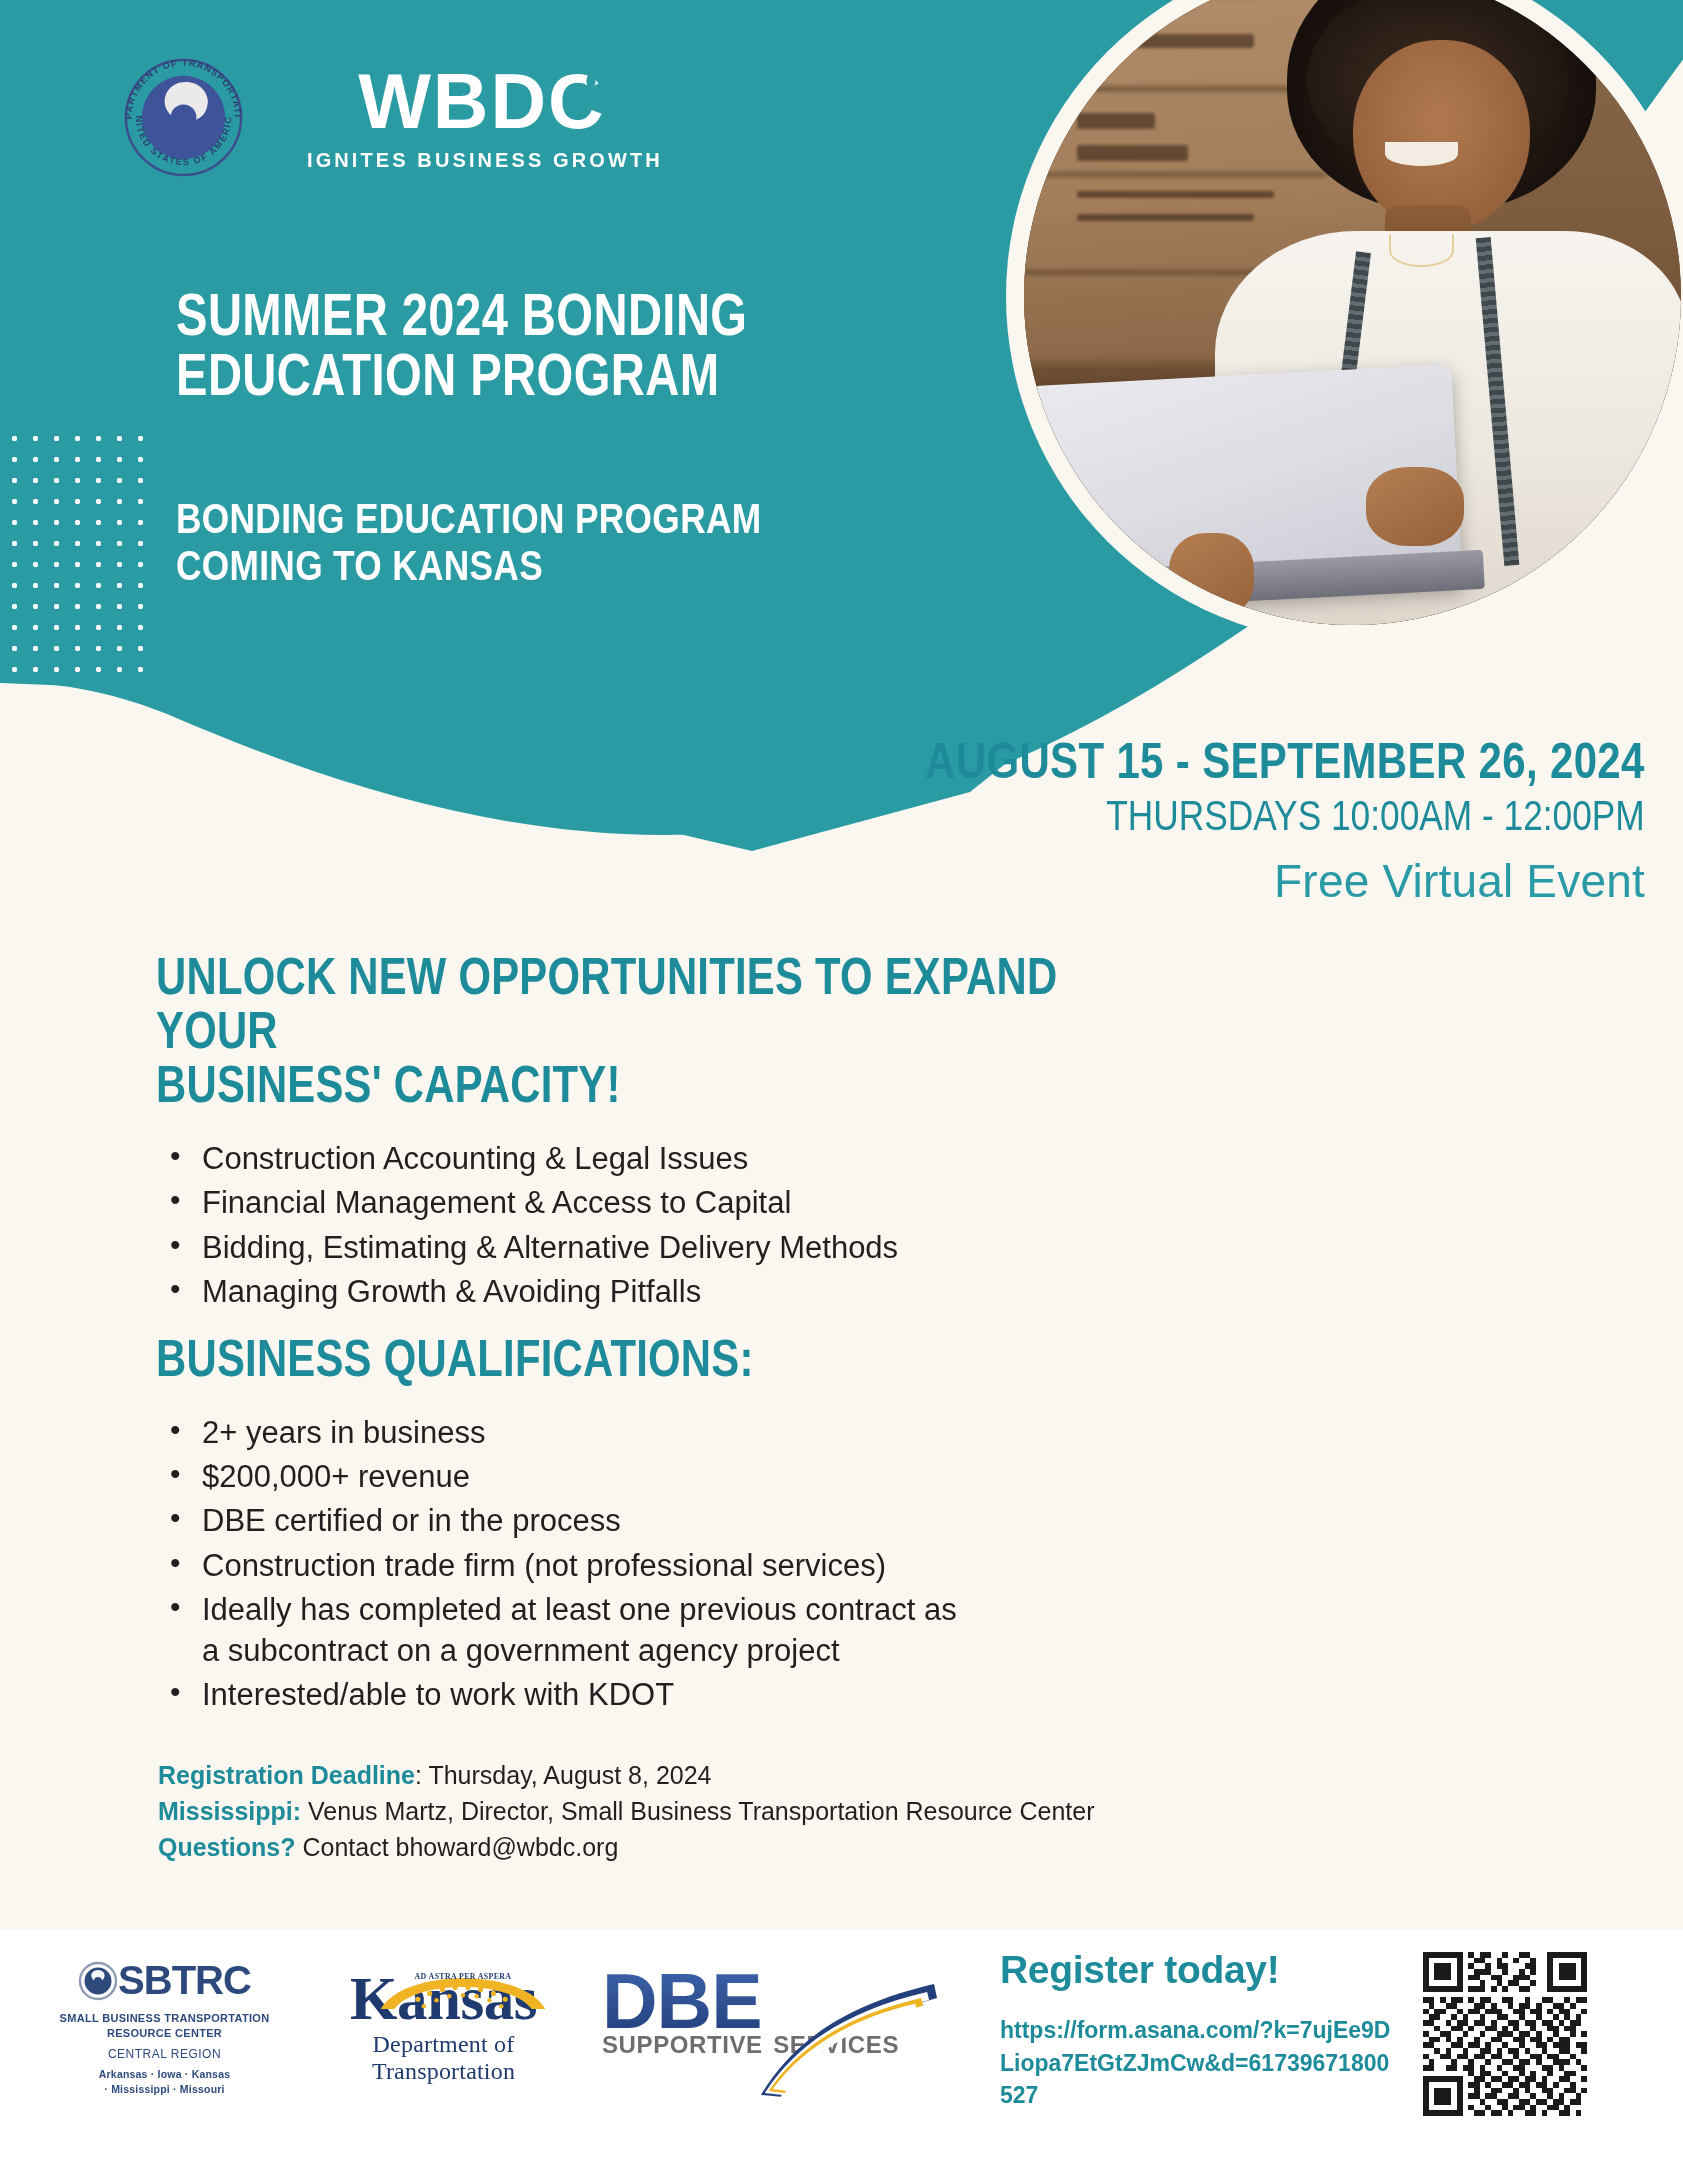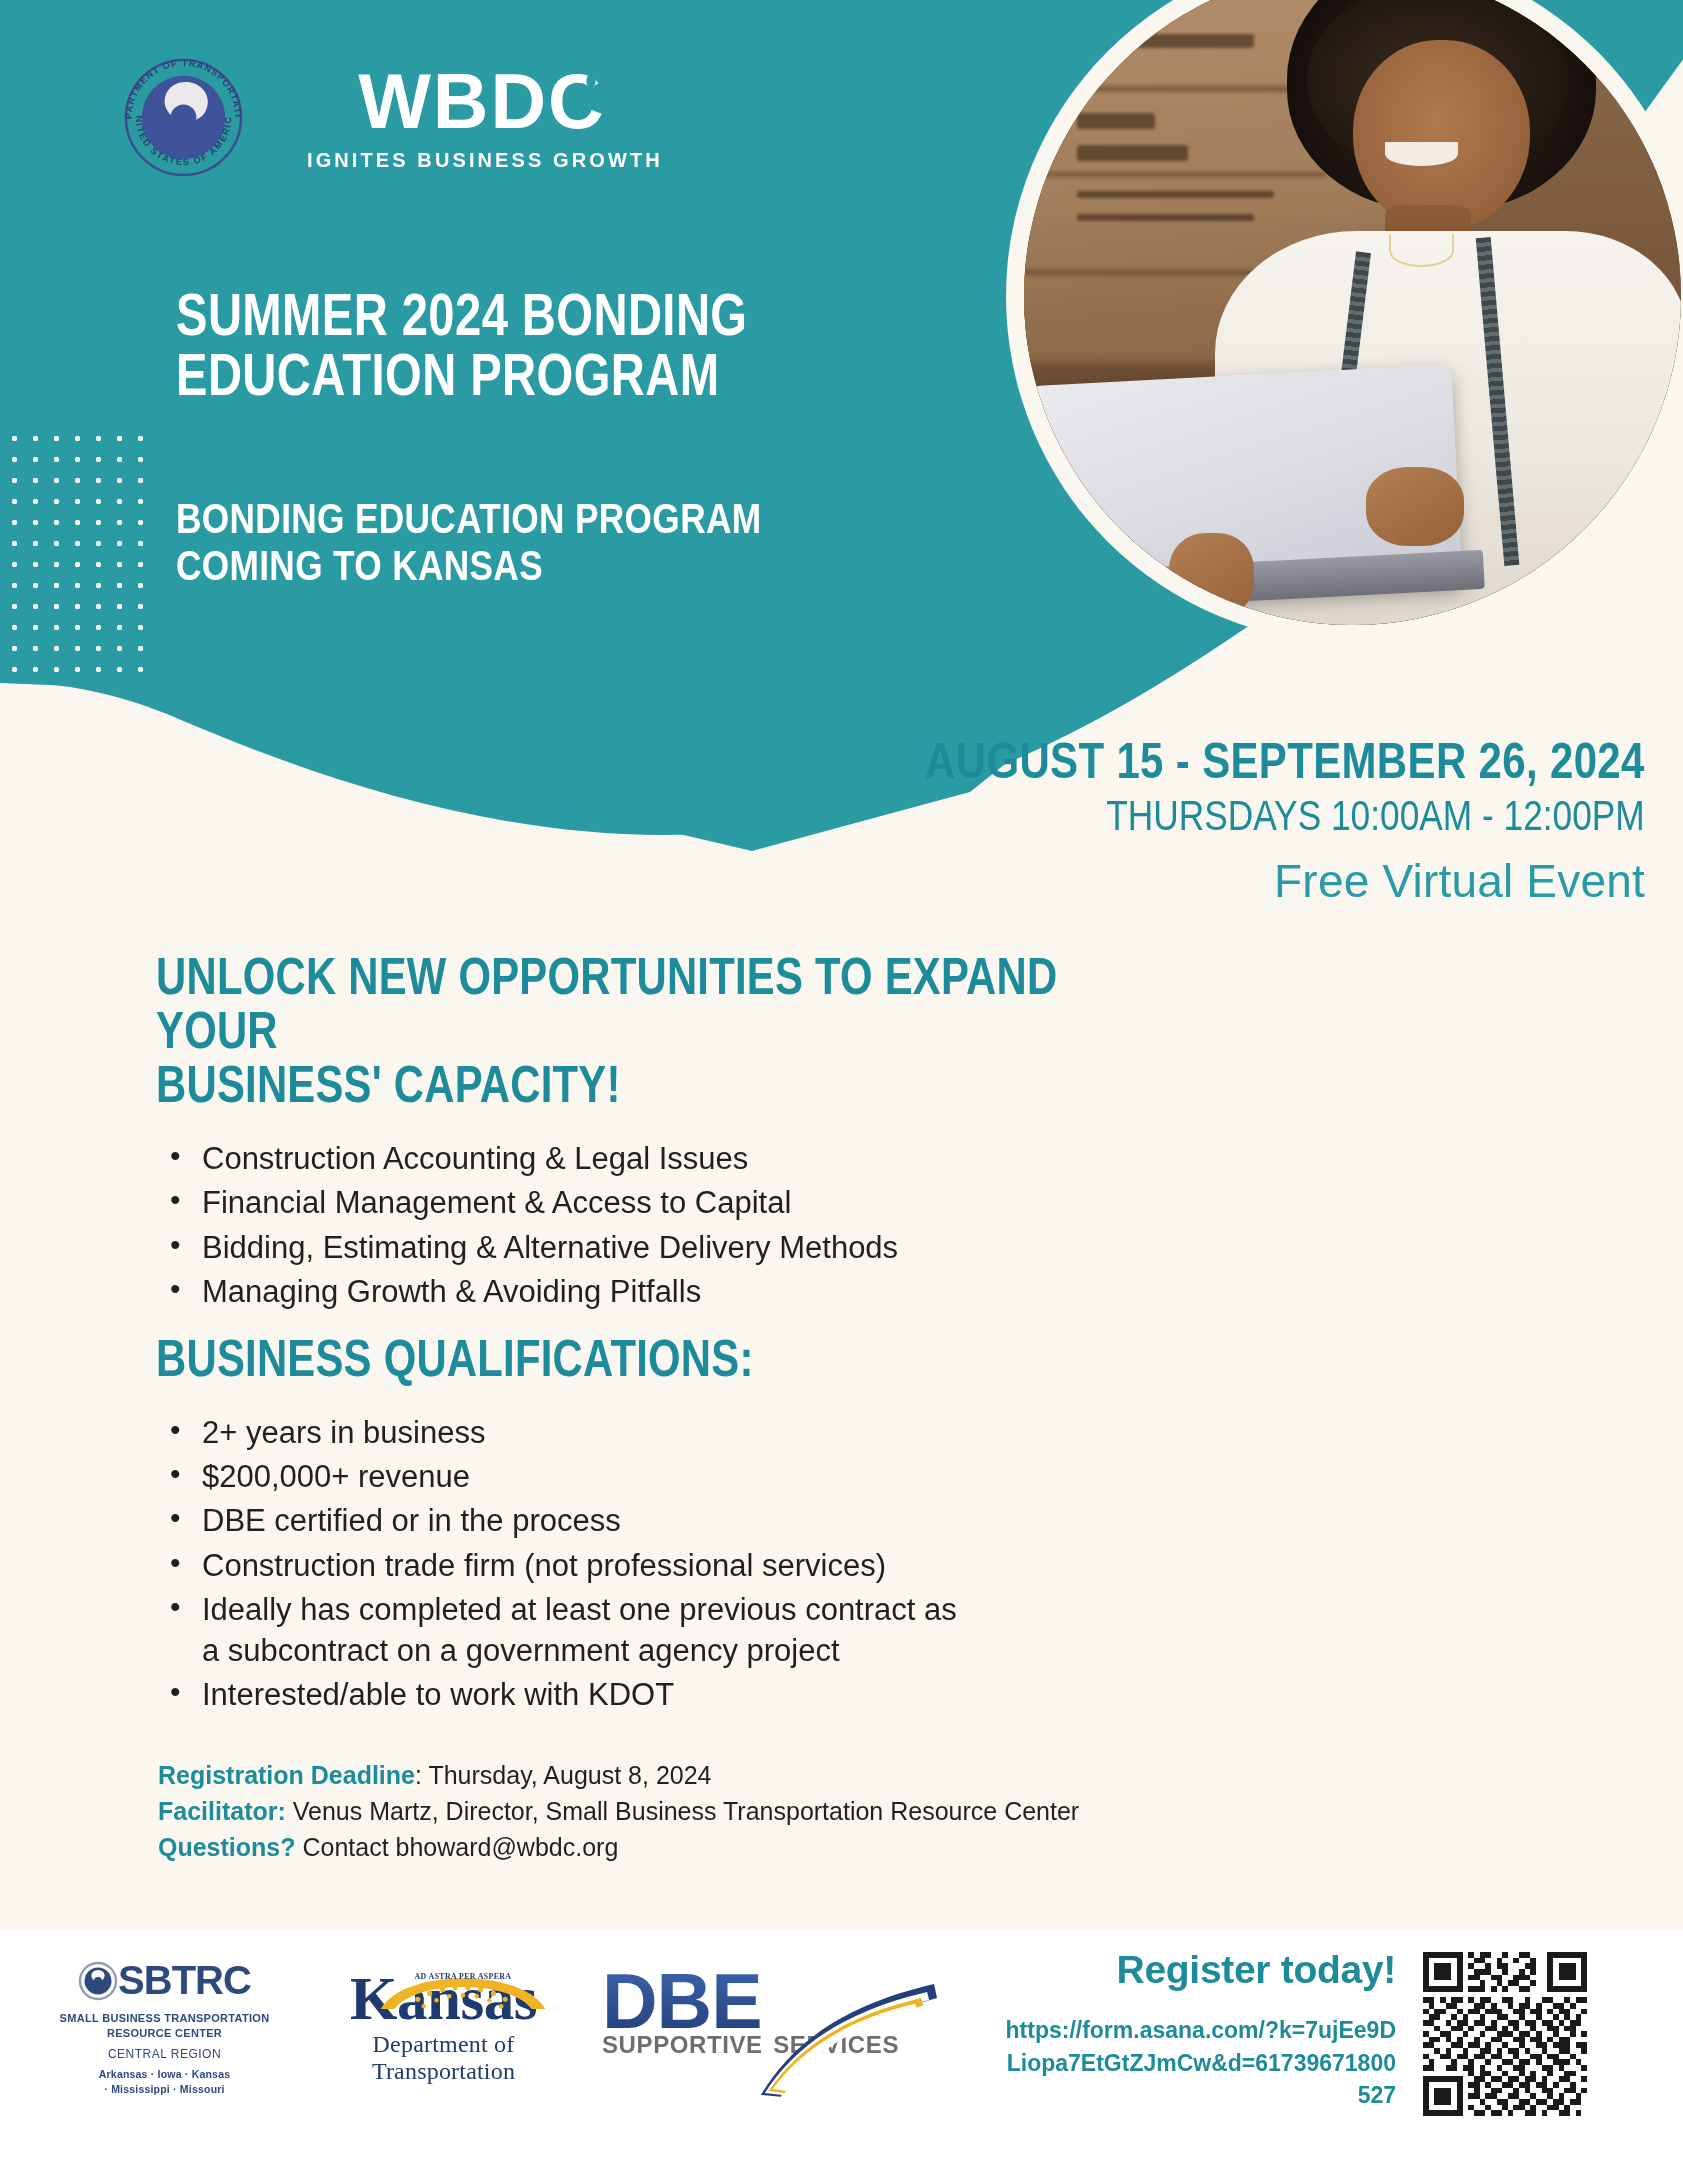--- a/index.html
+++ b/index.html
@@ -375,7 +375,7 @@
 
   <div class="contact">
     <p><b>Registration Deadline</b><span>: Thursday, August 8, 2024</span></p>
-    <p><b>Facilitator:</b><span> Venus Martz, Director, Small Business Transportation Resource Center</span></p>
+    <p><b>Mississippi:</b><span> Venus Martz, Director, Small Business Transportation Resource Center</span></p>
     <p><b>Questions?</b><span> Contact bhoward@wbdc.org</span></p>
   </div>
 

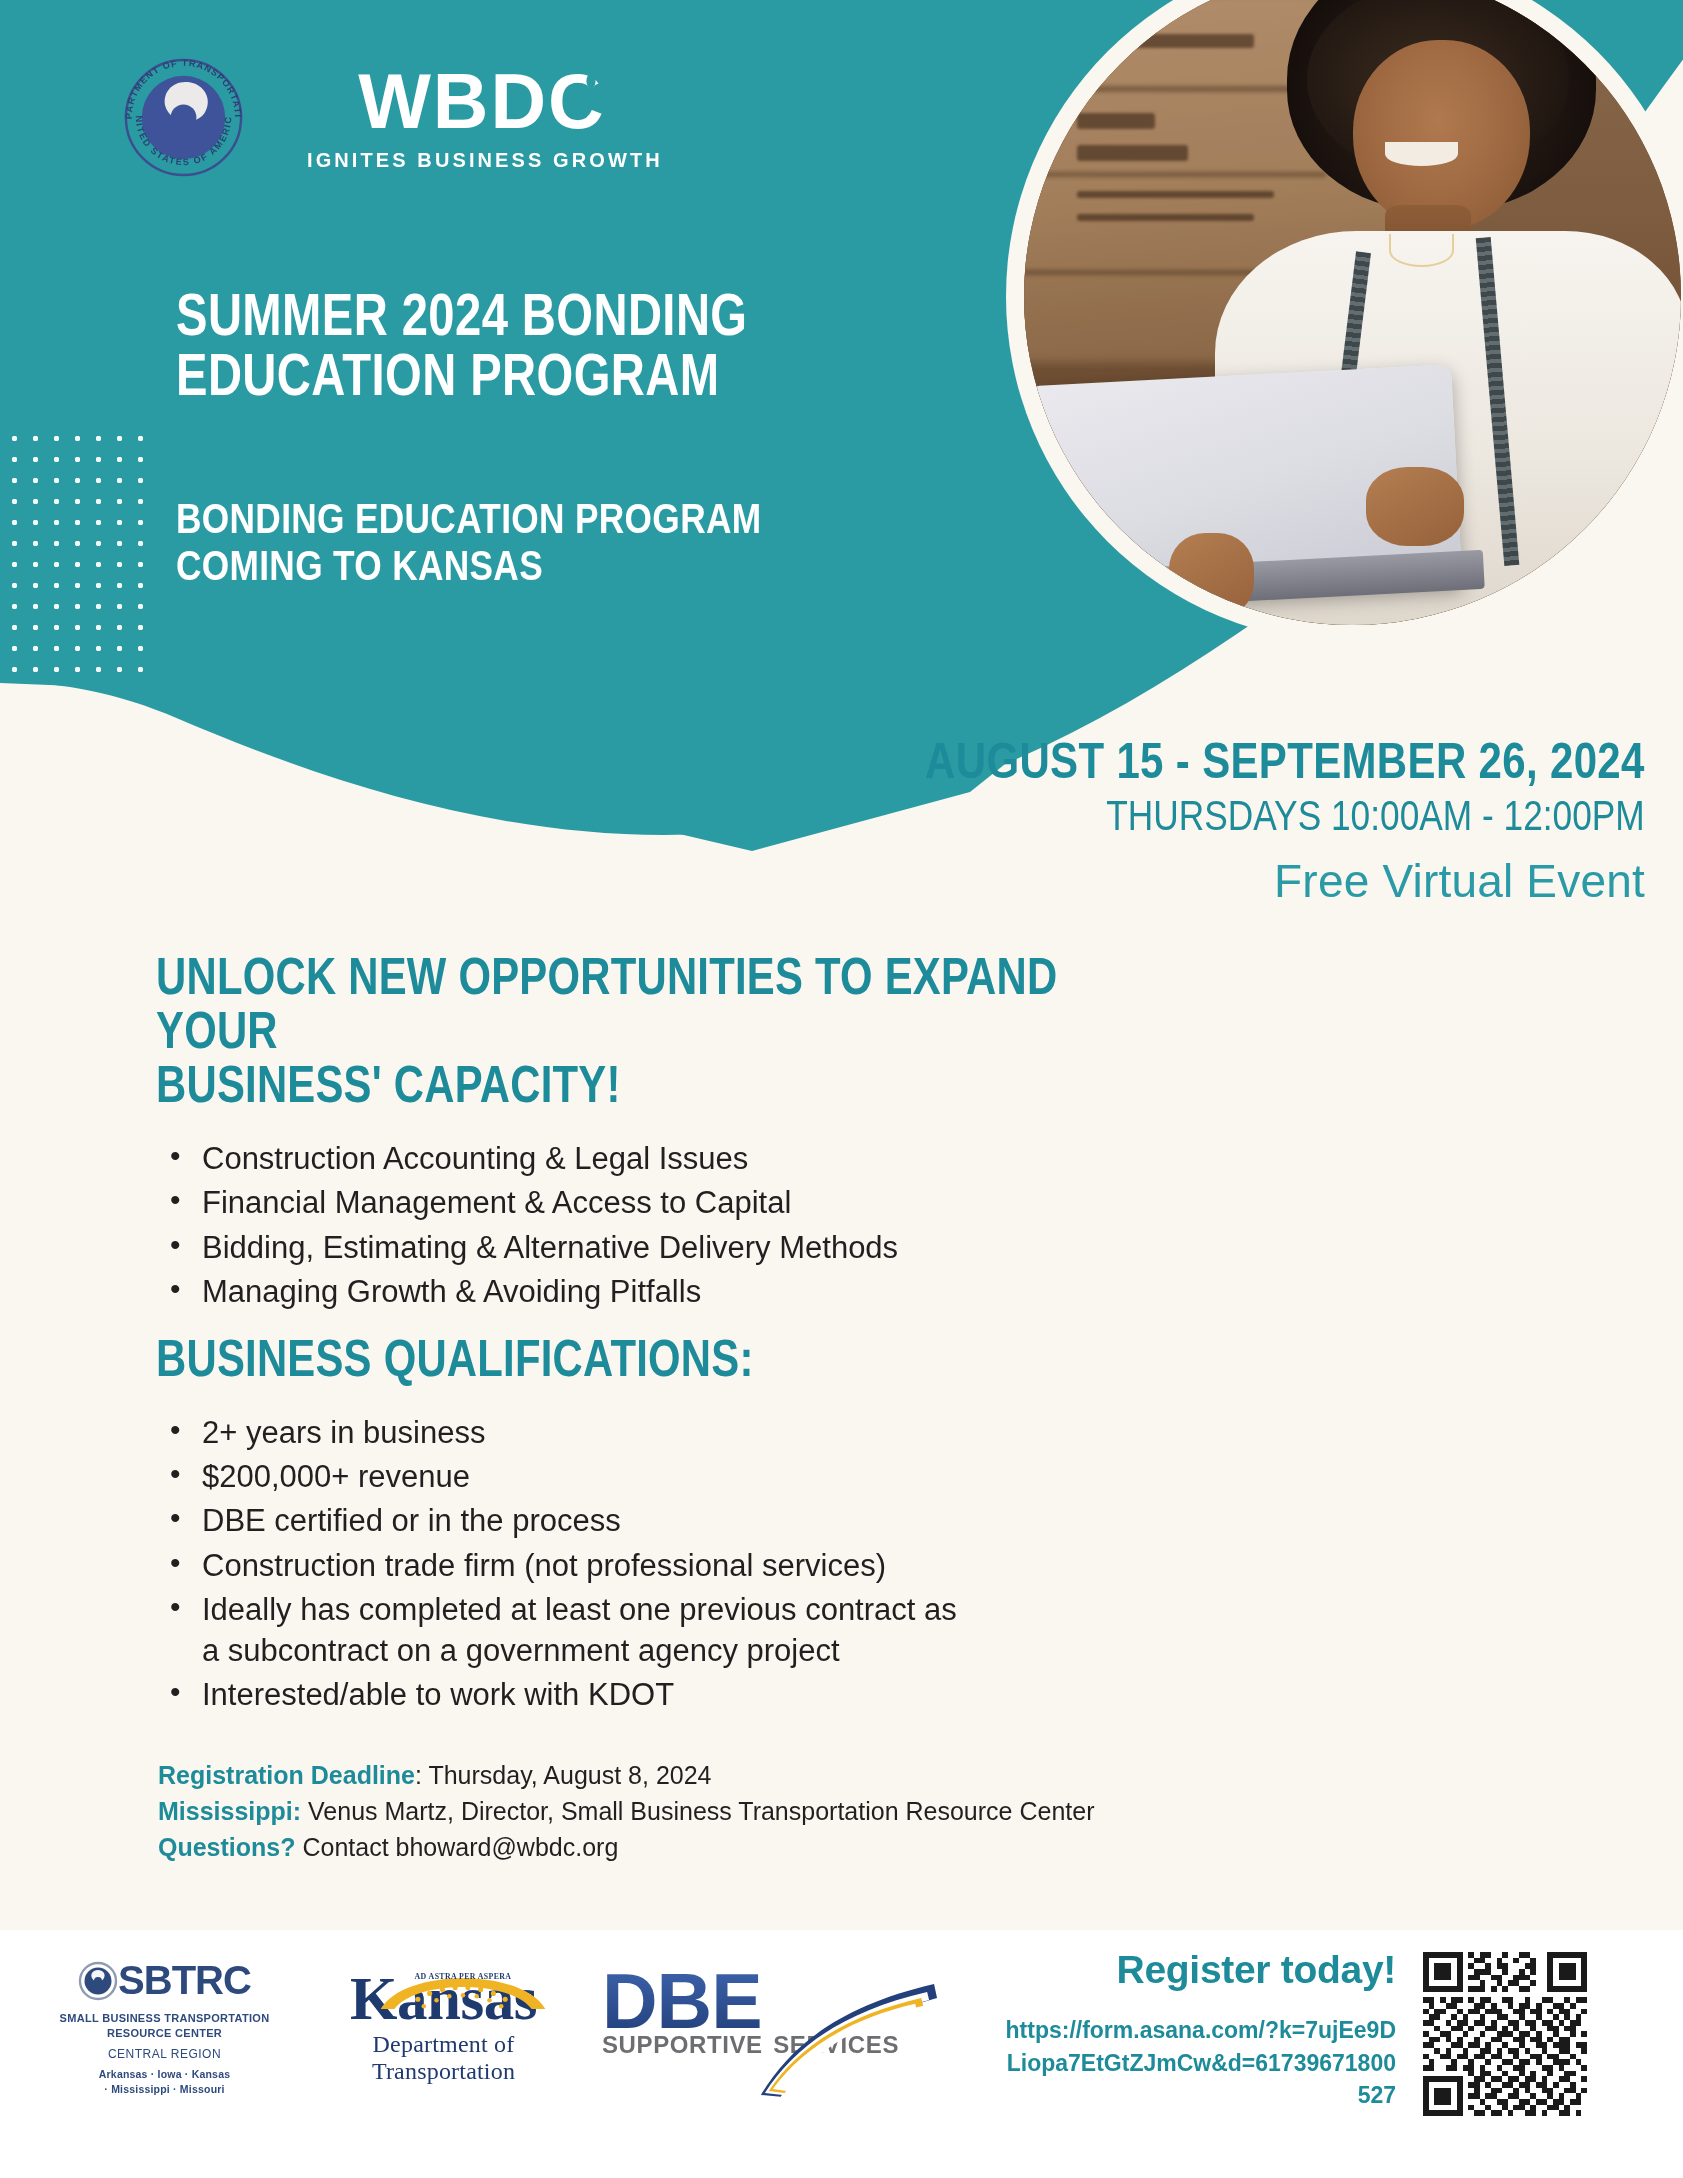--- a/index.html
+++ b/index.html
@@ -244,7 +244,7 @@
   }
   .dbe-swoosh { position:absolute; left:149px; top:10px; width:188px; height:124px; }
 
-  .register { position:absolute; left:1000px; top:18px; width:396px; text-align:right; }
+  .register { position:absolute; left:1000px; top:18px; width:396px; text-align:left; }
   .reg-title { font-size:39px; font-weight:700; color:#1d8b99; letter-spacing:-0.3px; }
   .reg-url {
     font-size:23px; font-weight:700; color:#1d8b99;

